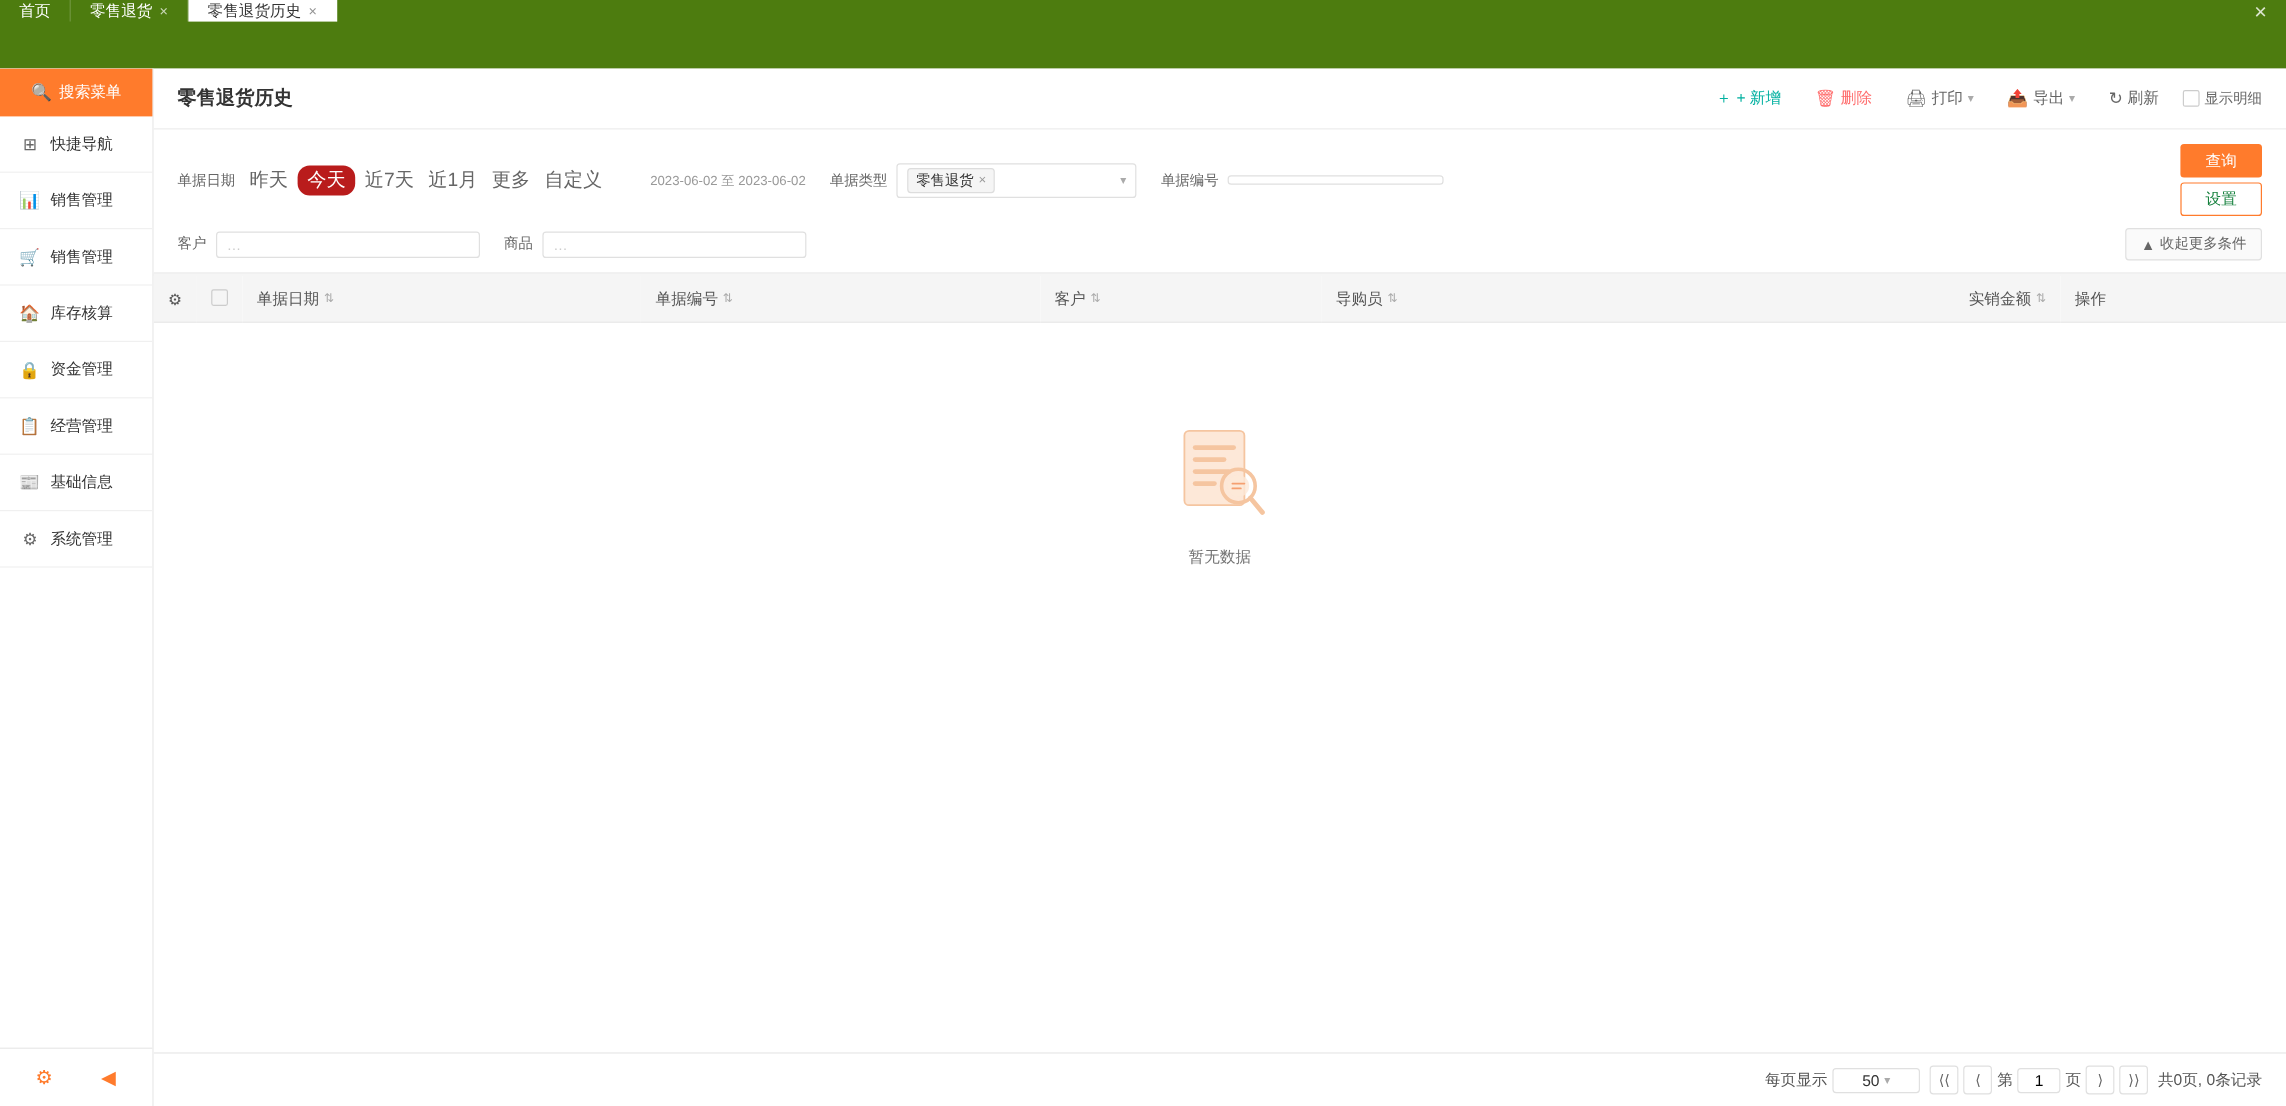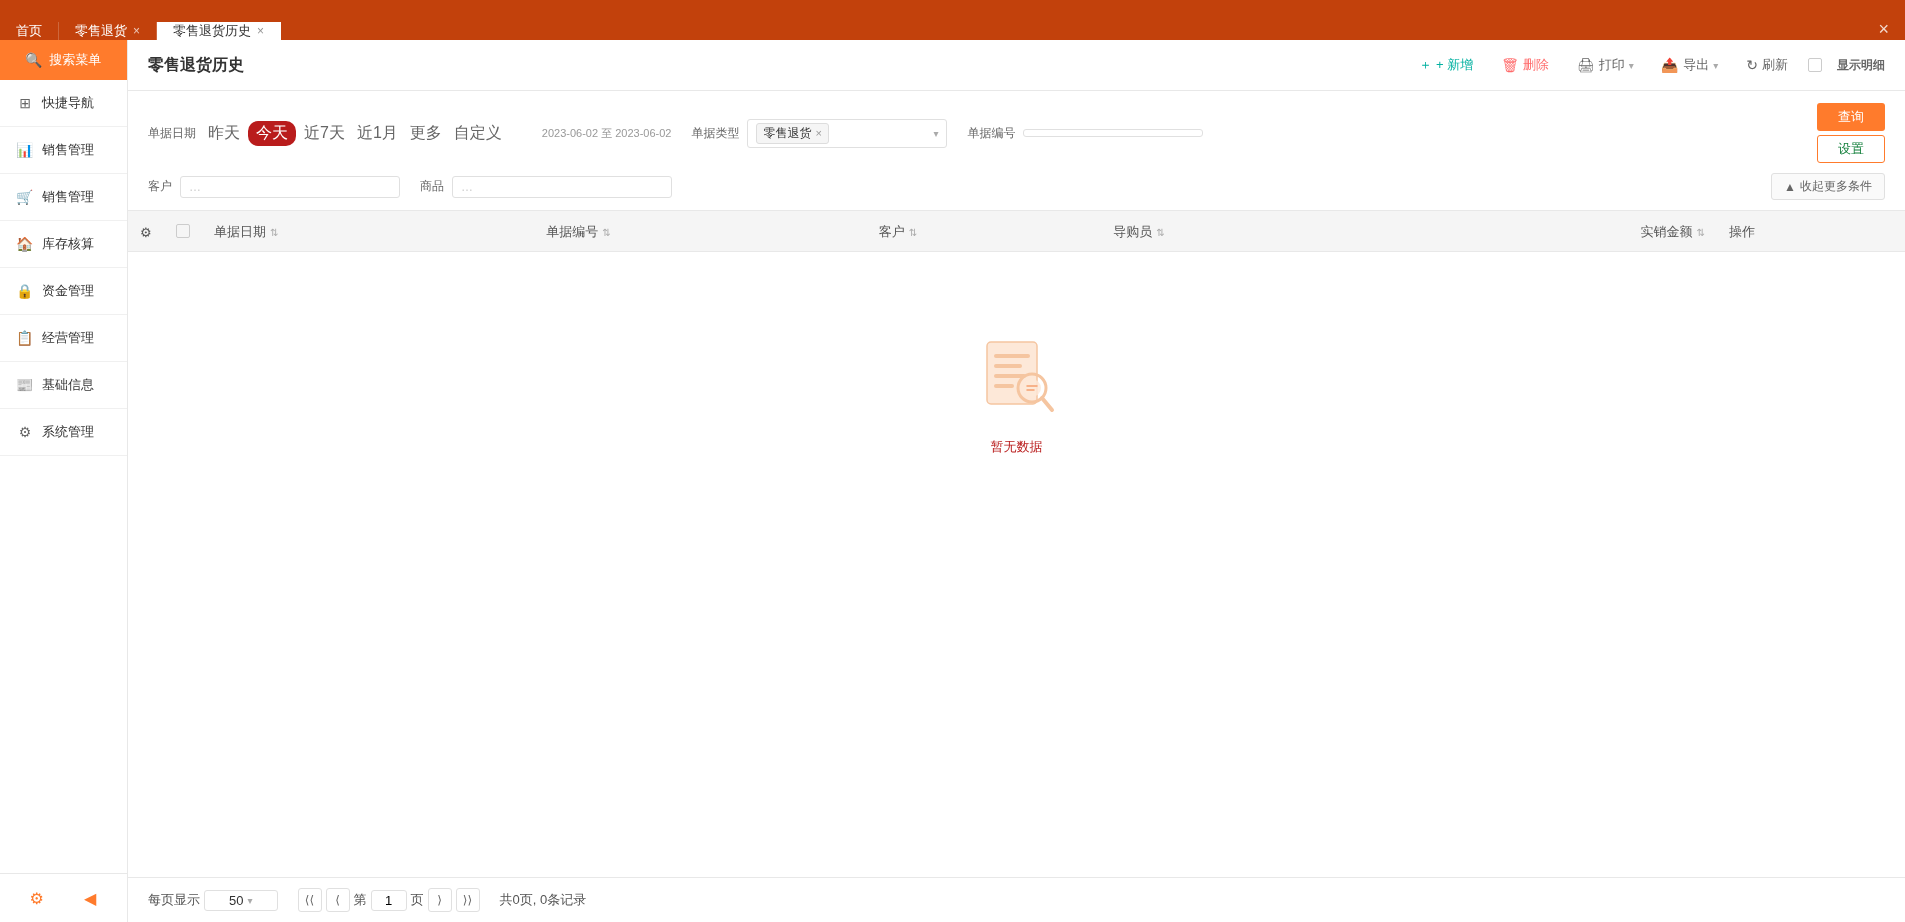--- a/index.html
+++ b/index.html
@@ -7,10 +7,10 @@
 
     
     .top-bar {
-      background: #c2410c;
-      height: 40px;
-      display: flex;
-      align-items: flex-end;
+      background: #4d7c0f;
+      height: 57px;
+      display: flex;
+      align-items: flex-start;
       flex-shrink: 0;
     }
     .top-bar-tabs {

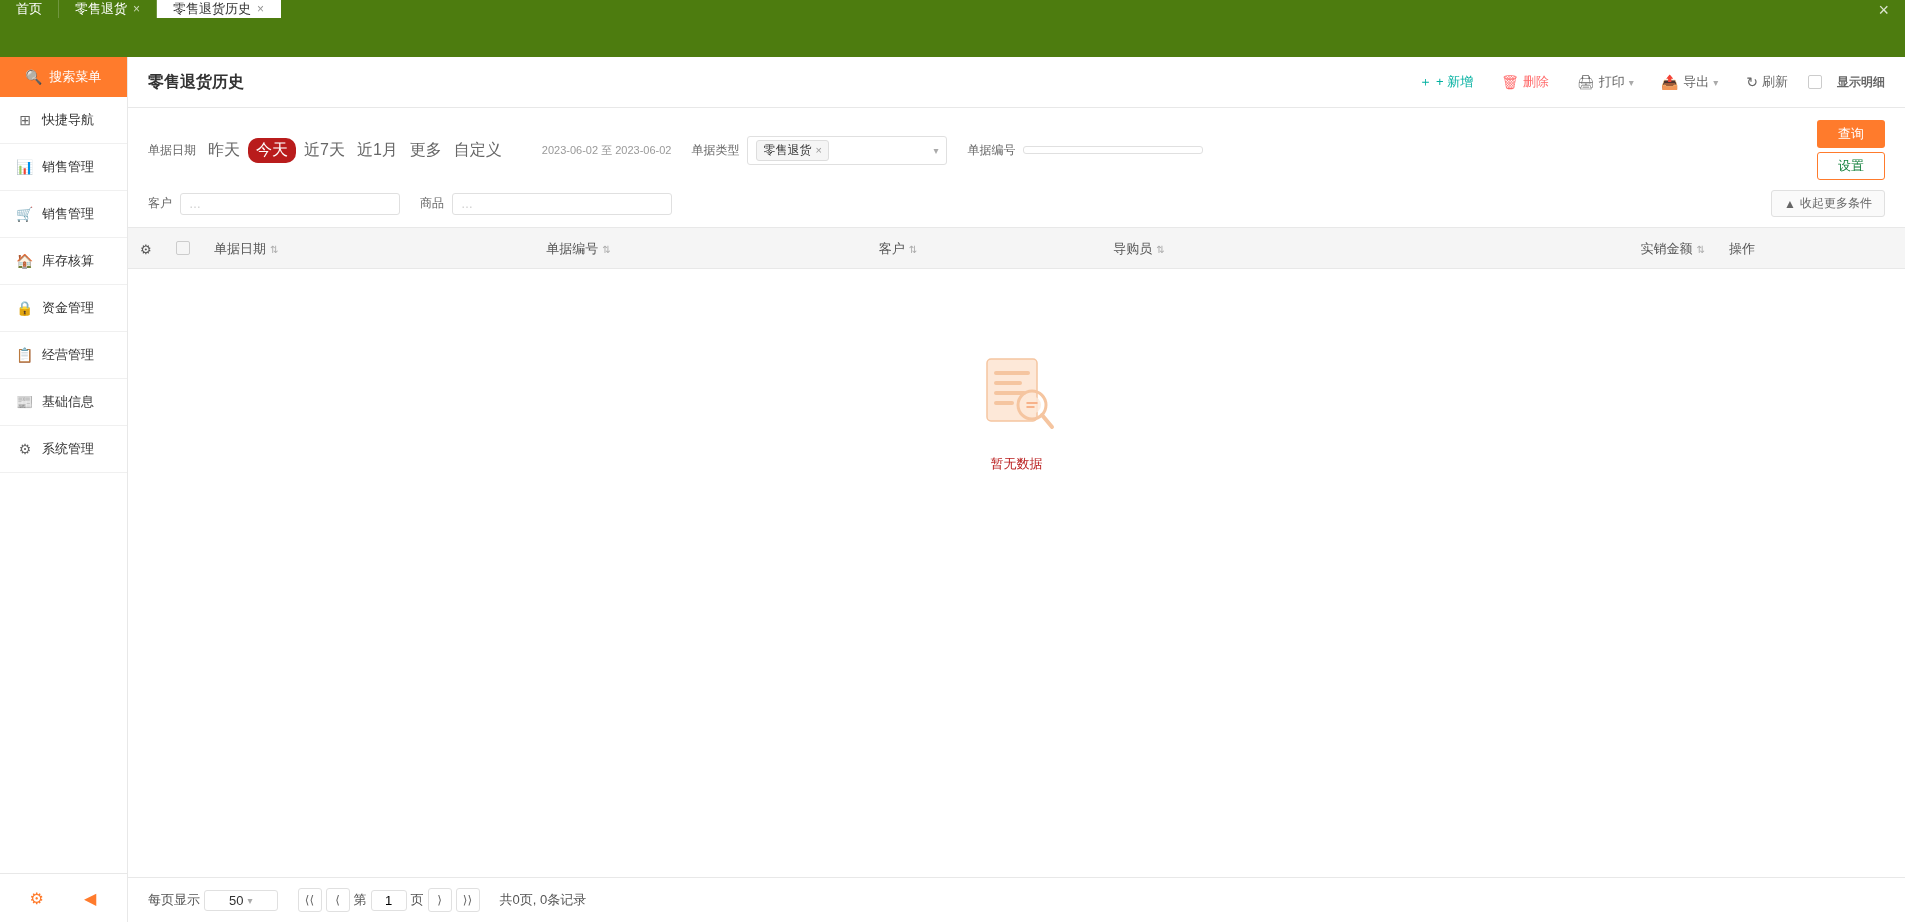--- a/index.html
+++ b/index.html
@@ -168,11 +168,10 @@
     .show-detail-checkbox {
       display: flex;
       align-items: center;
-      gap: 15px;
+      gap: 4px;
       font-size: 12px;
       color: #666;
       cursor: pointer;
-      font-weight: bold;
     }
 
     

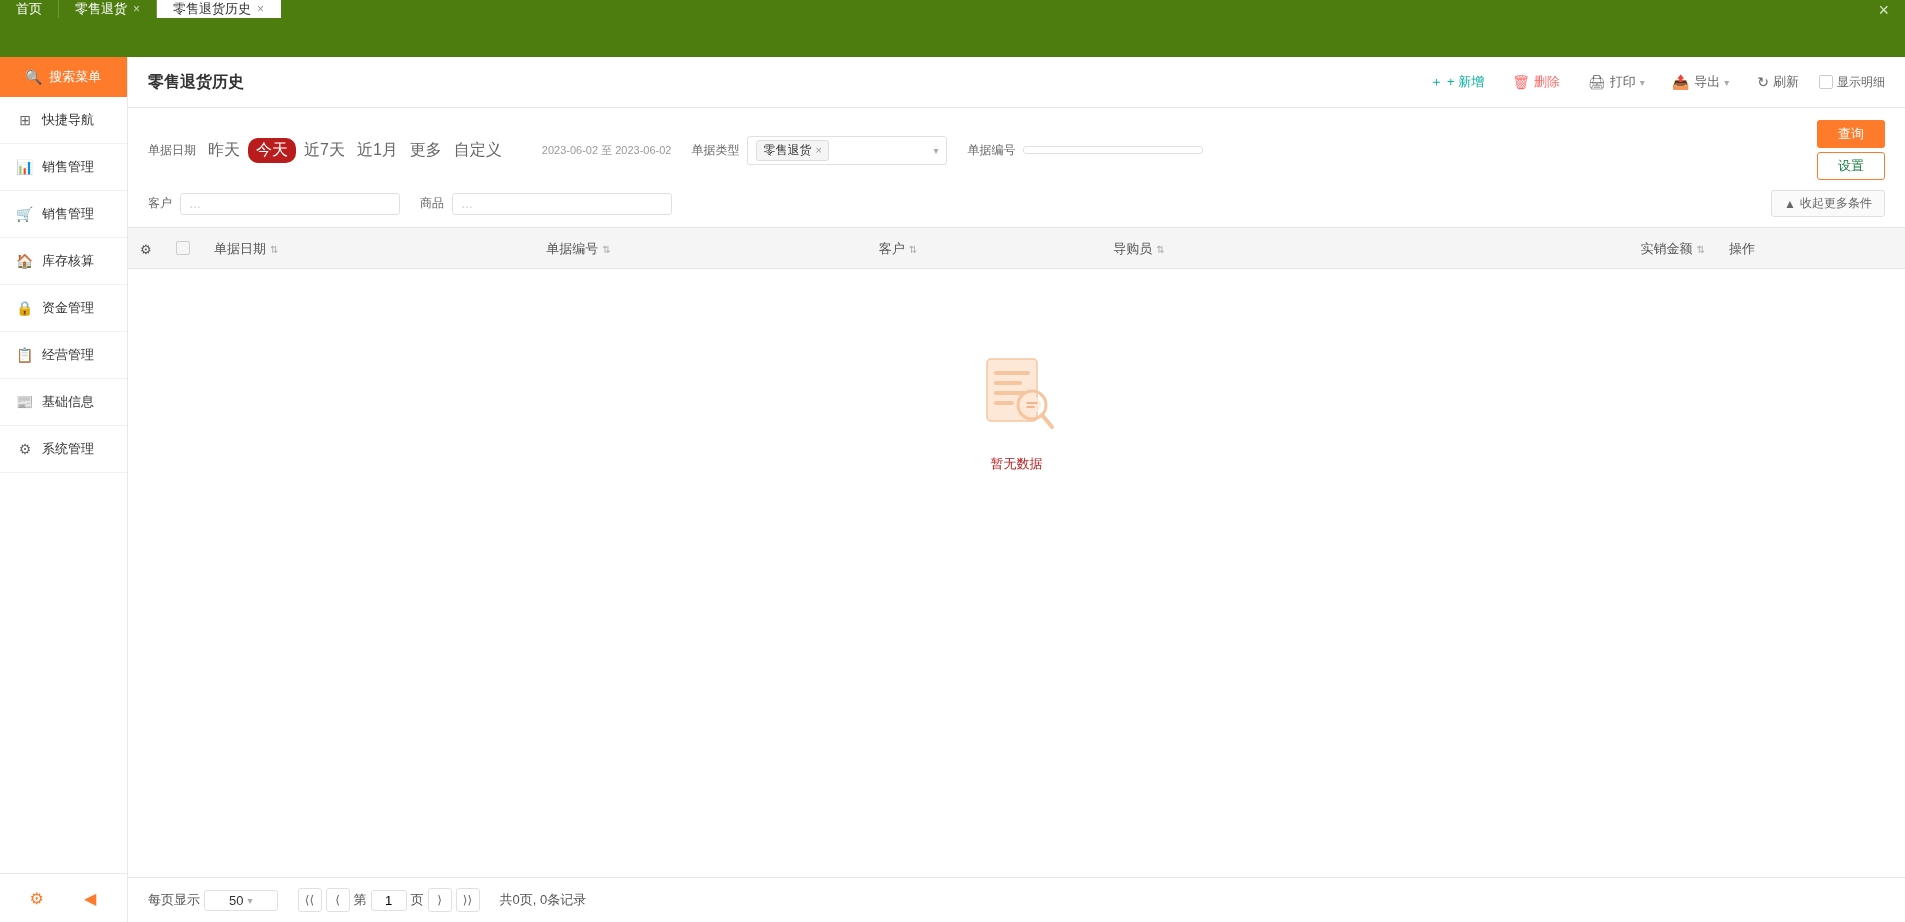--- a/index.html
+++ b/index.html
@@ -351,7 +351,7 @@
     }
     .empty-text {
       font-size: 13px;
-      color: #b91c1c;
+      color: #737373;
     }
 
     

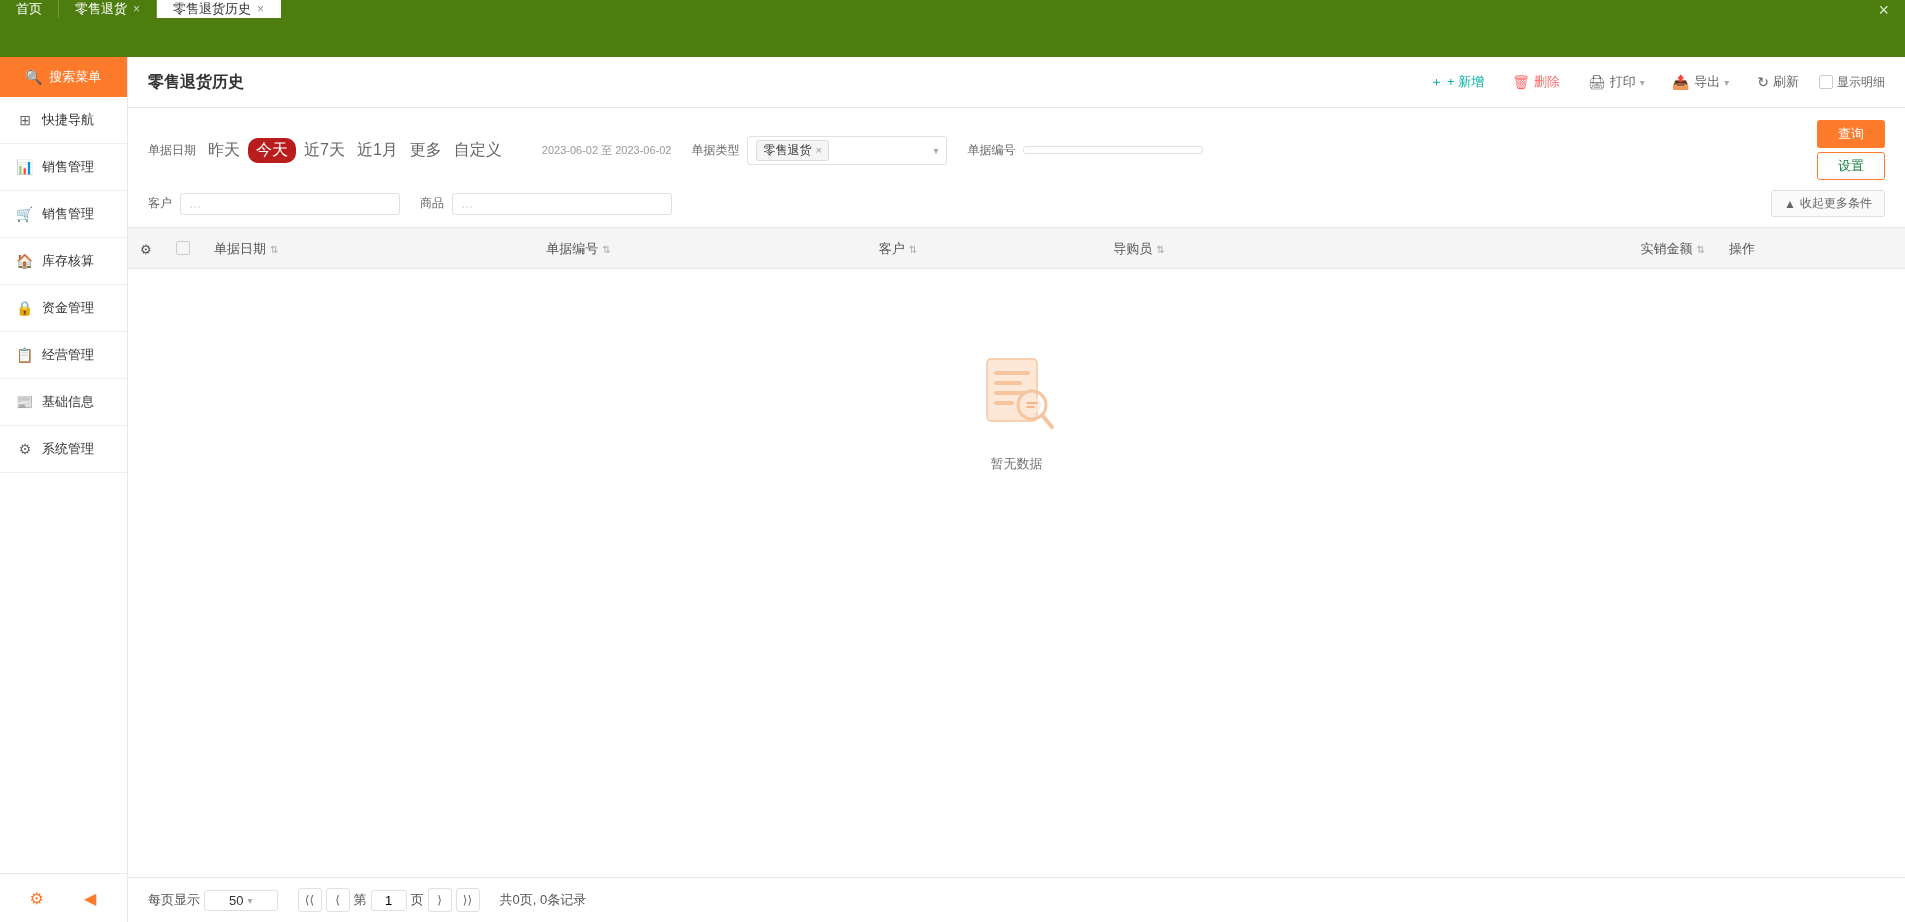--- a/index.html
+++ b/index.html
@@ -361,7 +361,8 @@
       padding: 10px 20px;
       display: flex;
       align-items: center;
-      gap: 20px;
+      justify-content: flex-end;
+      gap: 8px;
       font-size: 13px;
       color: #555;
       flex-shrink: 0;

